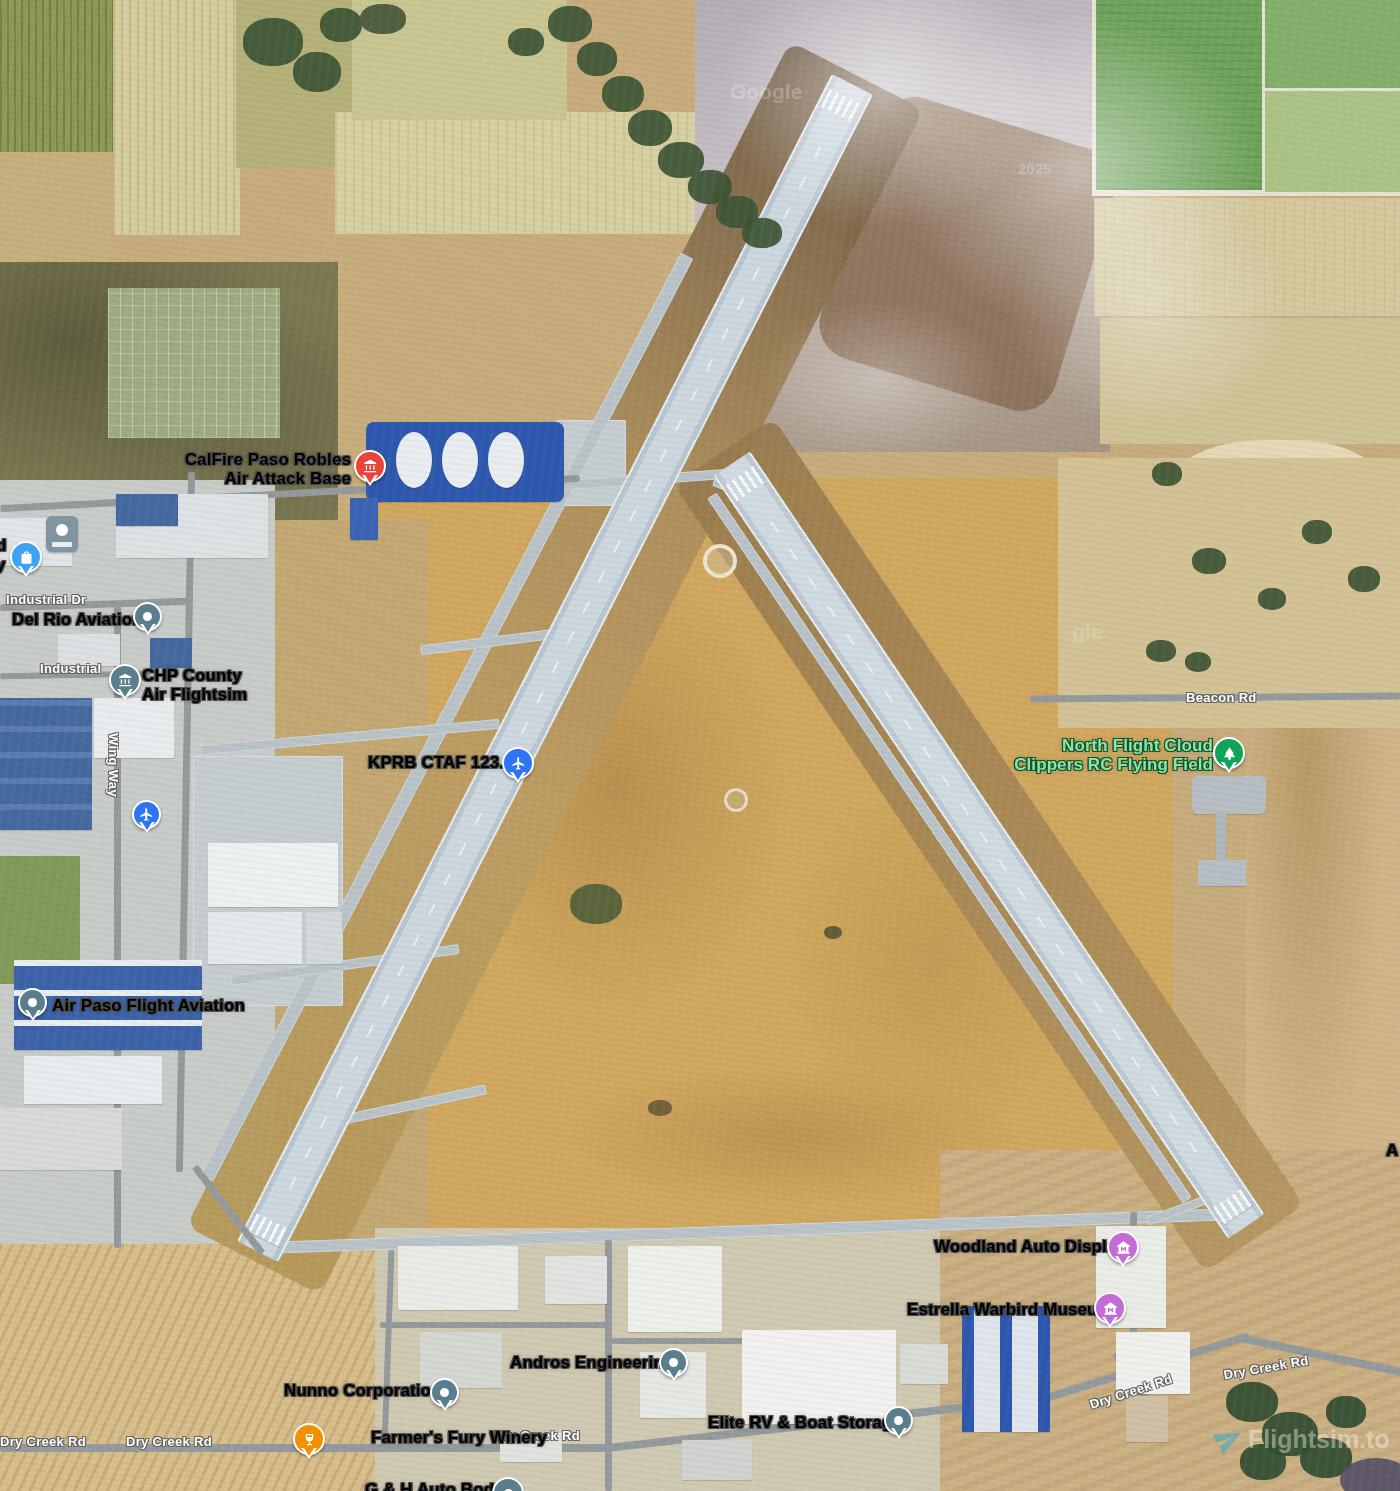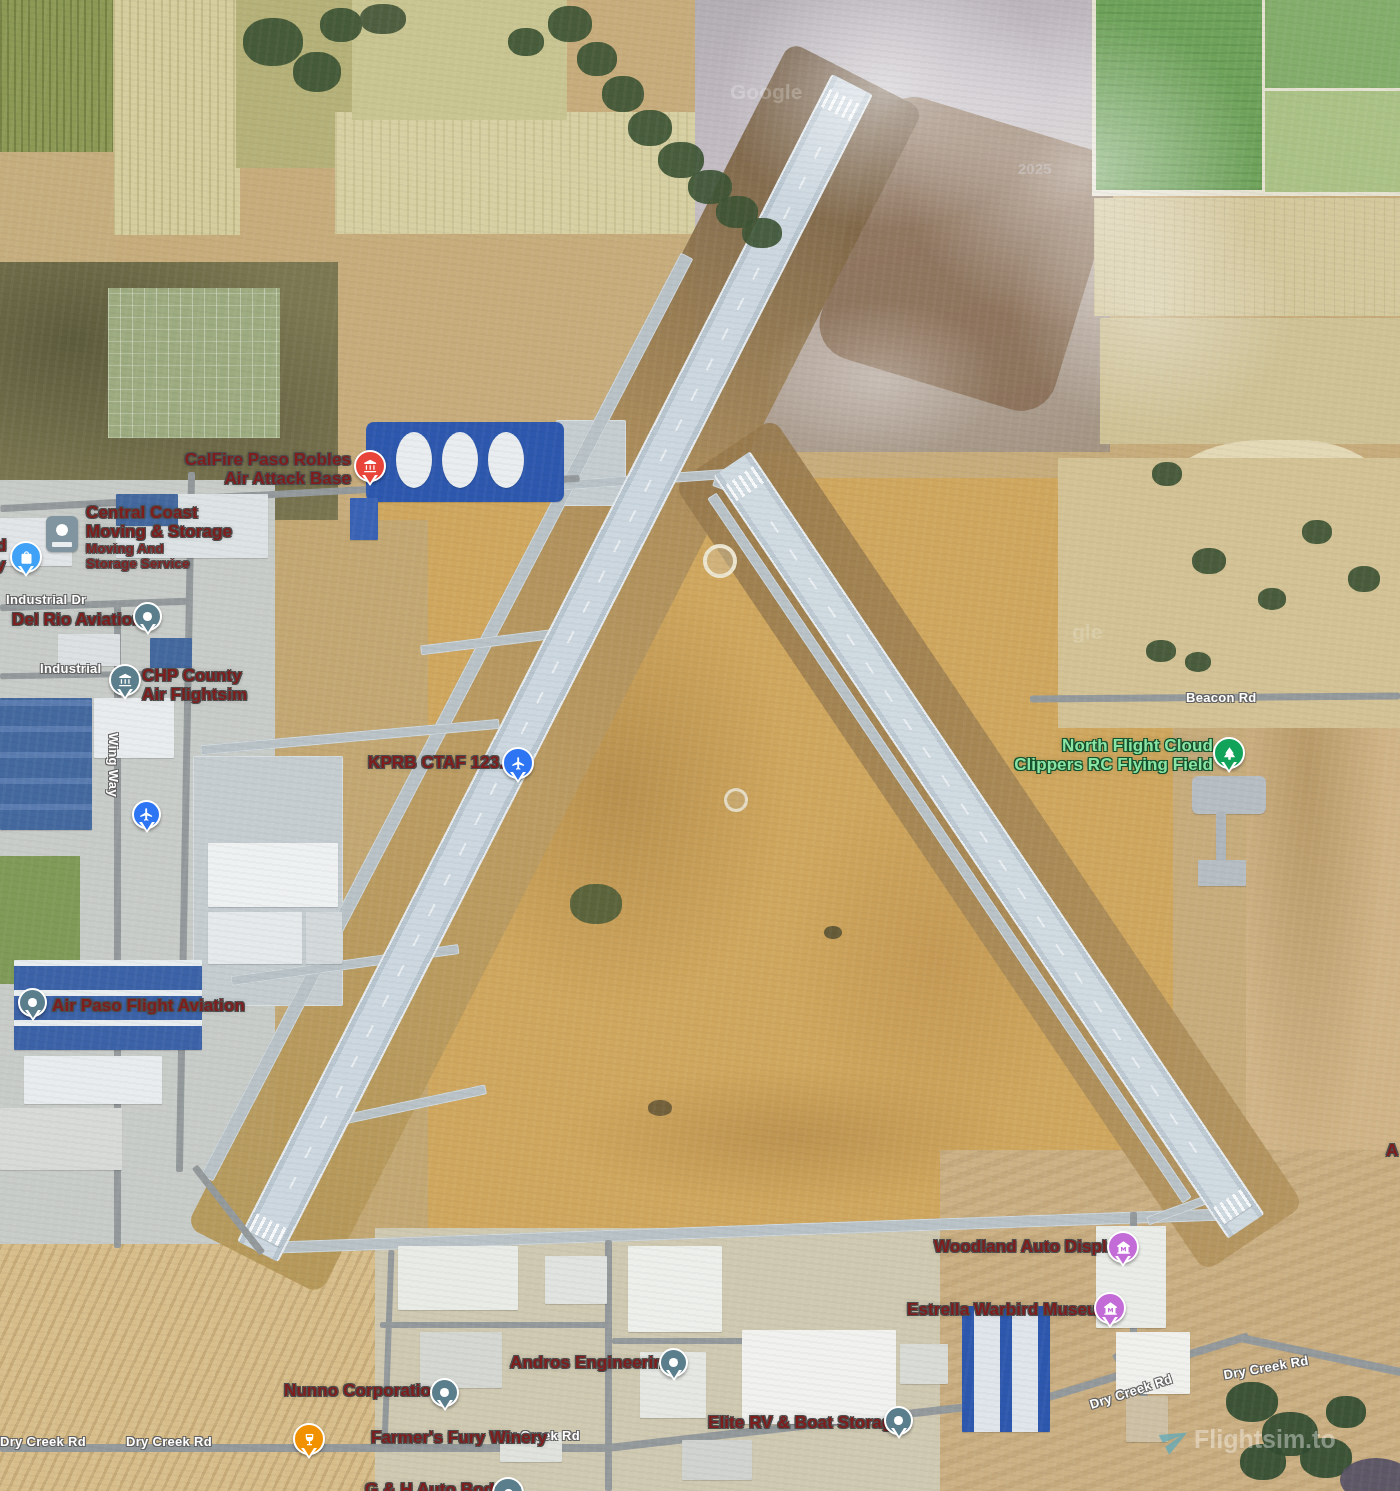--- a/index.html
+++ b/index.html
@@ -21,7 +21,7 @@
   .rd{position:absolute;background:#94999c;border-radius:2px;}
   .b{position:absolute;background:#e9ecee;border-radius:1px;box-shadow:0 1px 1px rgba(0,0,0,.15);}
   
-  .lbl{position:absolute;z-index:41;color:#7f1d1d;font-weight:700;font-size:17px;line-height:1.12;
+  .lbl{position:absolute;z-index:41;color:#000000;font-weight:700;font-size:17px;line-height:1.12;
        white-space:nowrap;letter-spacing:.1px;
        text-shadow:-1.2px -1.2px 0 #4c4c4c,1.2px -1.2px 0 #4c4c4c,-1.2px 1.2px 0 #4c4c4c,1.2px 1.2px 0 #4c4c4c,0 0 5px rgba(0,0,0,.35);}
   .lbl .l{display:block;}

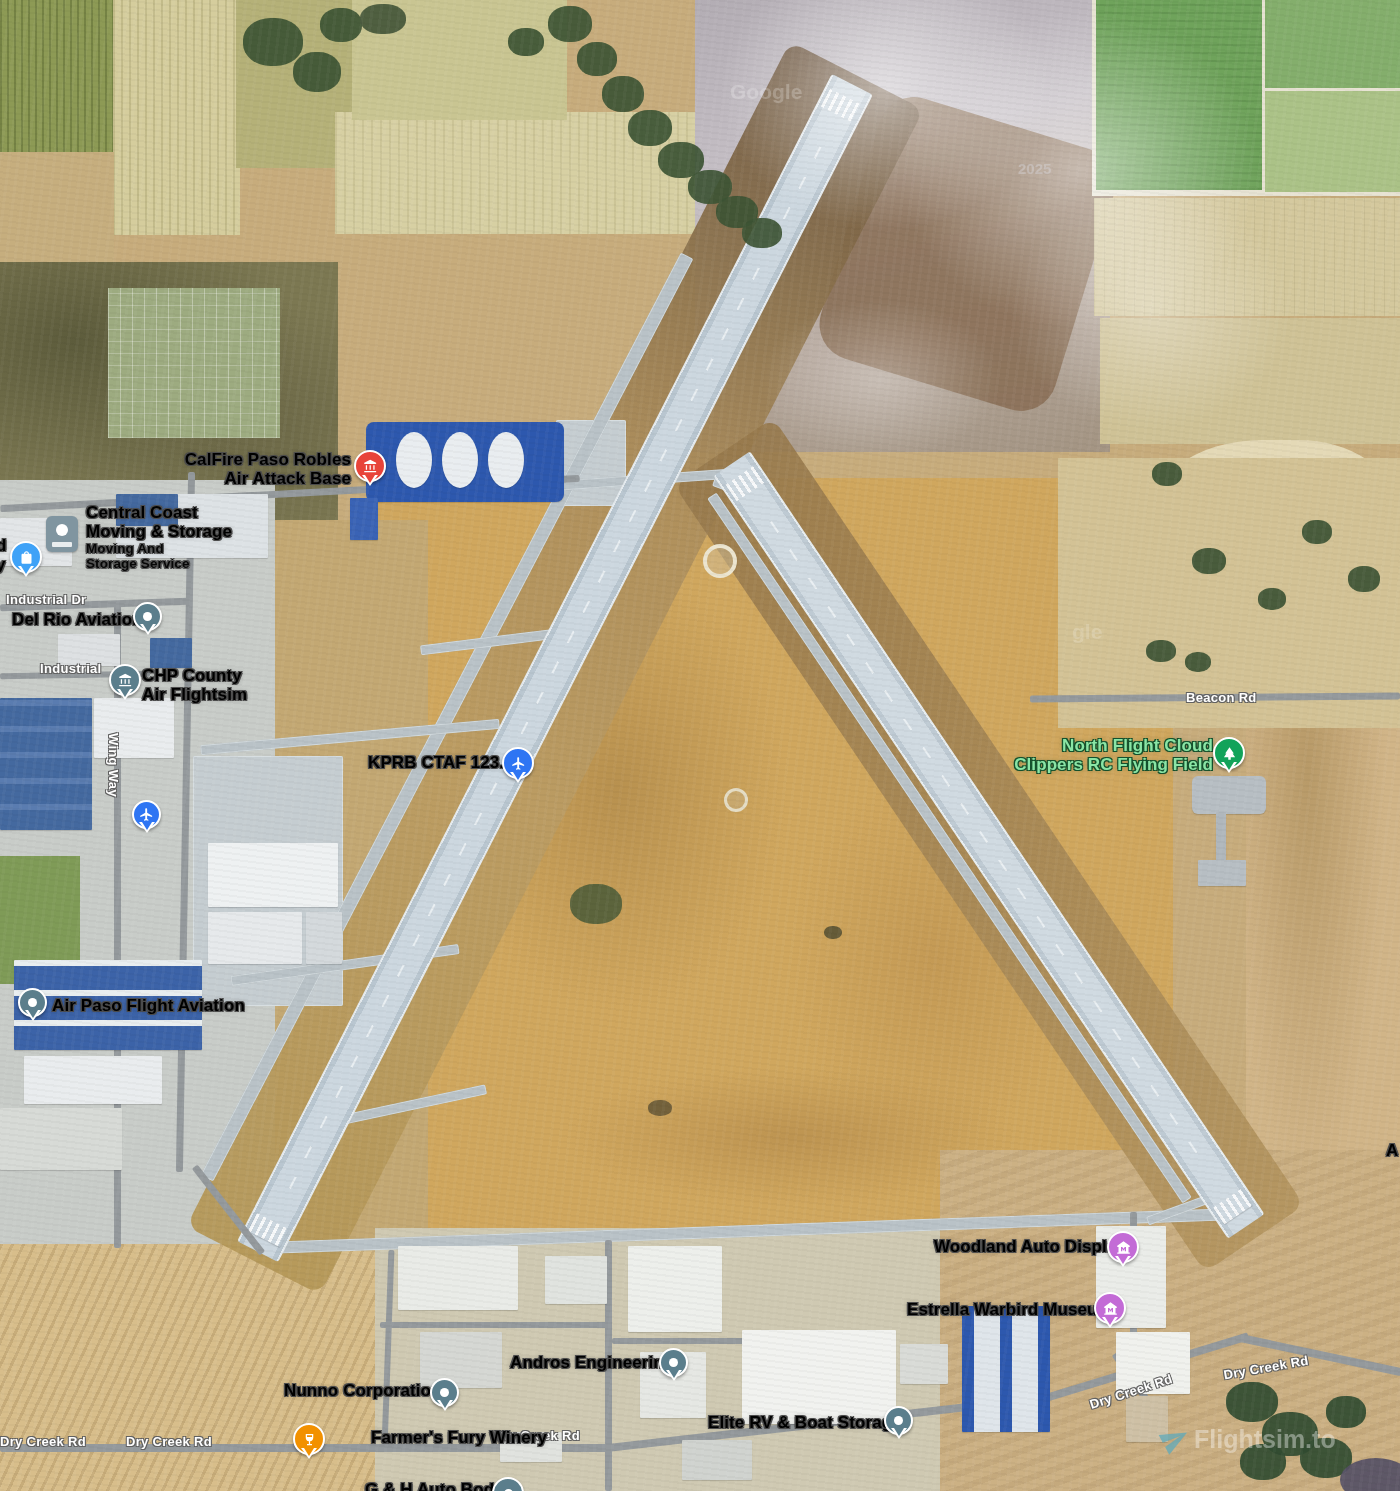--- a/index.html
+++ b/index.html
@@ -241,12 +241,6 @@
     <div class="a" style="left:10px;top:8px;width:12px;height:12px;border-radius:50%;background:#fff;"></div>
     <div class="a" style="left:6px;top:26px;width:20px;height:5px;background:#e9edef;border-radius:1px;"></div>
   </div>
-  <div class="lbl" style="left:86px;top:503px;">
-    <span class="l">Central Coast</span>
-    <span class="l">Moving &amp; Storage</span>
-    <span class="sub">Moving And</span>
-    <span class="sub">Storage Service</span>
-  </div>
   <div class="pin" style="--pc:#3fa2f7;left:10px;top:541px;">
     <svg viewBox="0 0 24 24">
         <path d="M18 6h-2c0-2.21-1.79-4-4-4S8 3.79 8 6H6c-1.1 0-2 .9-2 2v12c0 1.1.9 2 2 2h12c1.1 0 2-.9 2-2V8c0-1.1-.9-2-2-2zm-6-2c1.1 0 2 .9 2 2h-4c0-1.1.9-2 2-2z"></path>

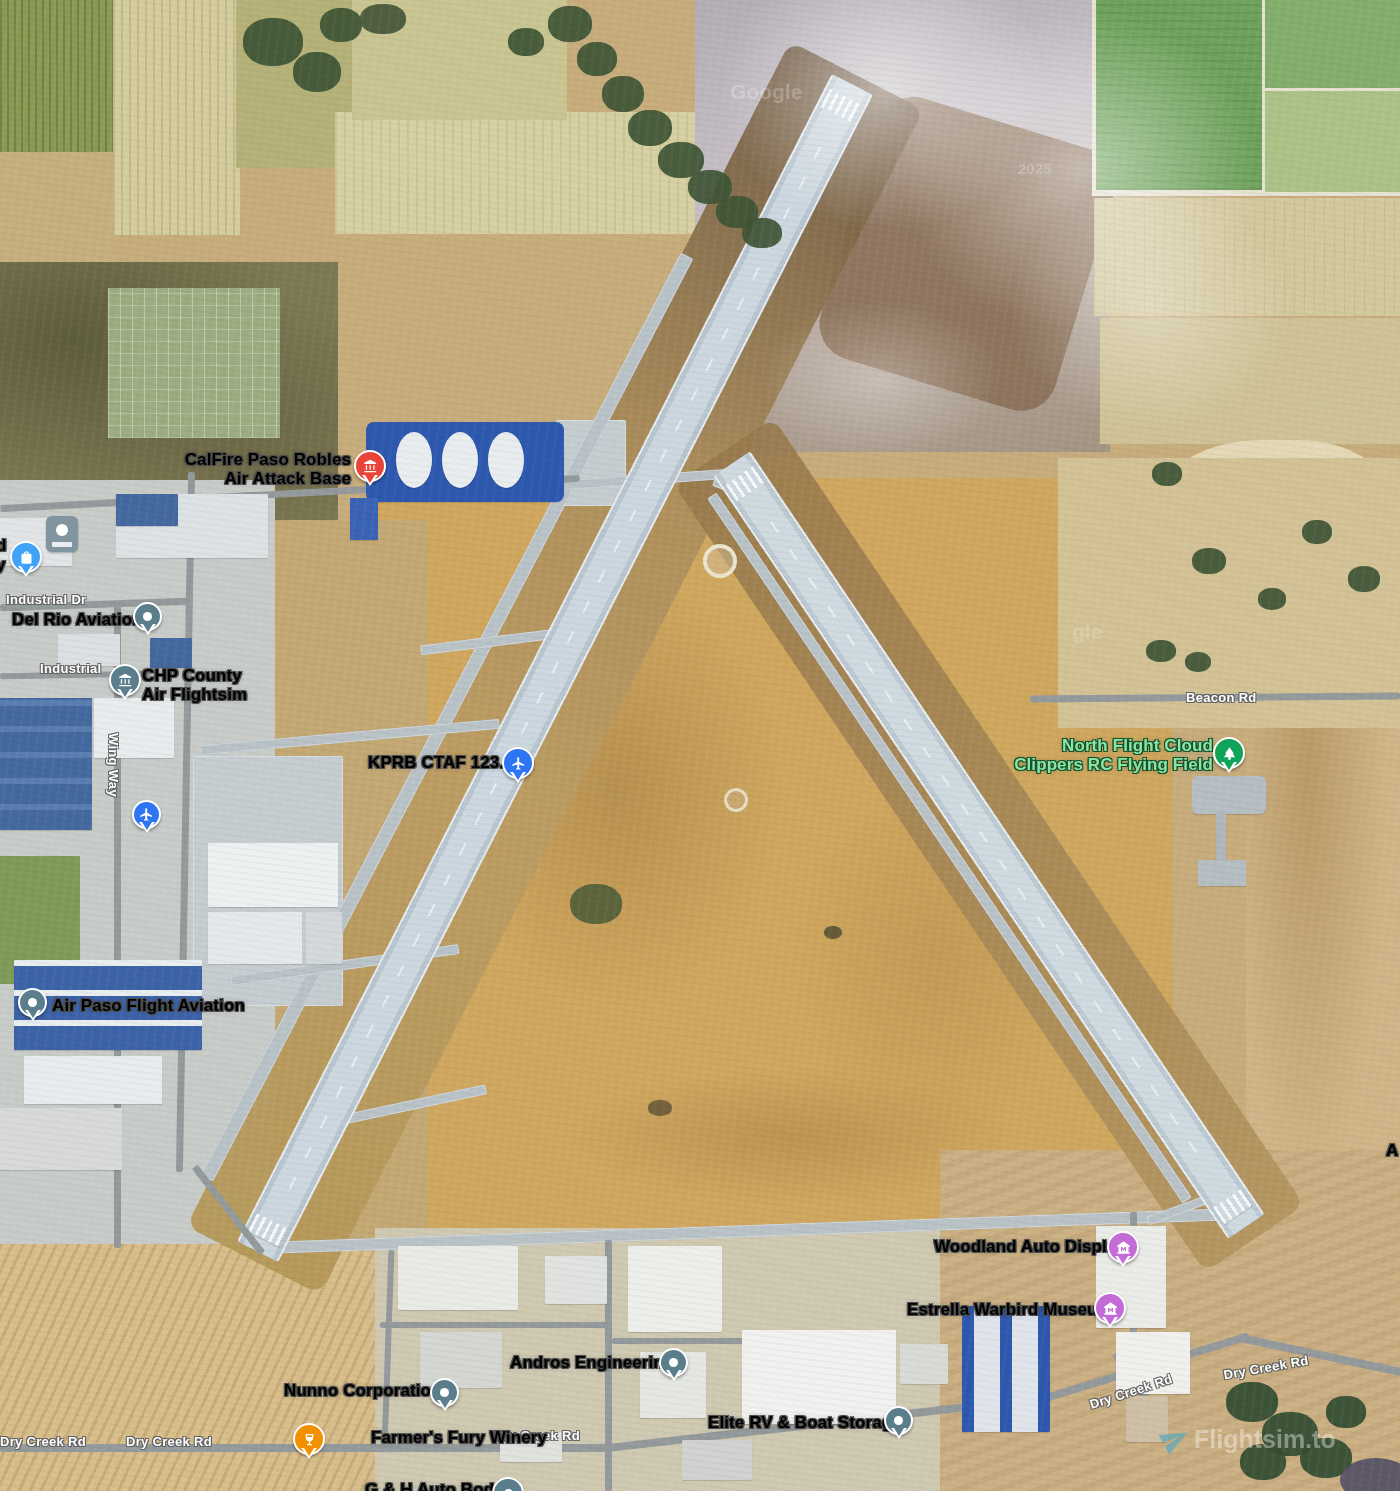--- a/index.html
+++ b/index.html
@@ -220,7 +220,7 @@
   <div class="wm" style="left:730px;top:80px;font-size:21px;opacity:.22;">Google</div>
   <div class="wm" style="left:1072px;top:620px;font-size:21px;opacity:.18;">gle</div>
   <div class="wm" style="left:1018px;top:160px;font-size:15px;color:#e7ebf6;opacity:.3;">2025</div>
-  <div class="a" style="left:1160px;top:1424px;z-index:39;display:flex;align-items:center;gap:4px;">
+  <div class="a" style="left:1214px;top:1424px;z-index:39;display:flex;align-items:center;gap:4px;">
     <svg width="30" height="30" viewBox="0 0 24 24" style="fill:rgba(95,170,185,.75);transform:rotate(-28deg);">
         <path d="M2 21L23 12 2 3v7l15 2-15 2z"></path>
       </svg>

